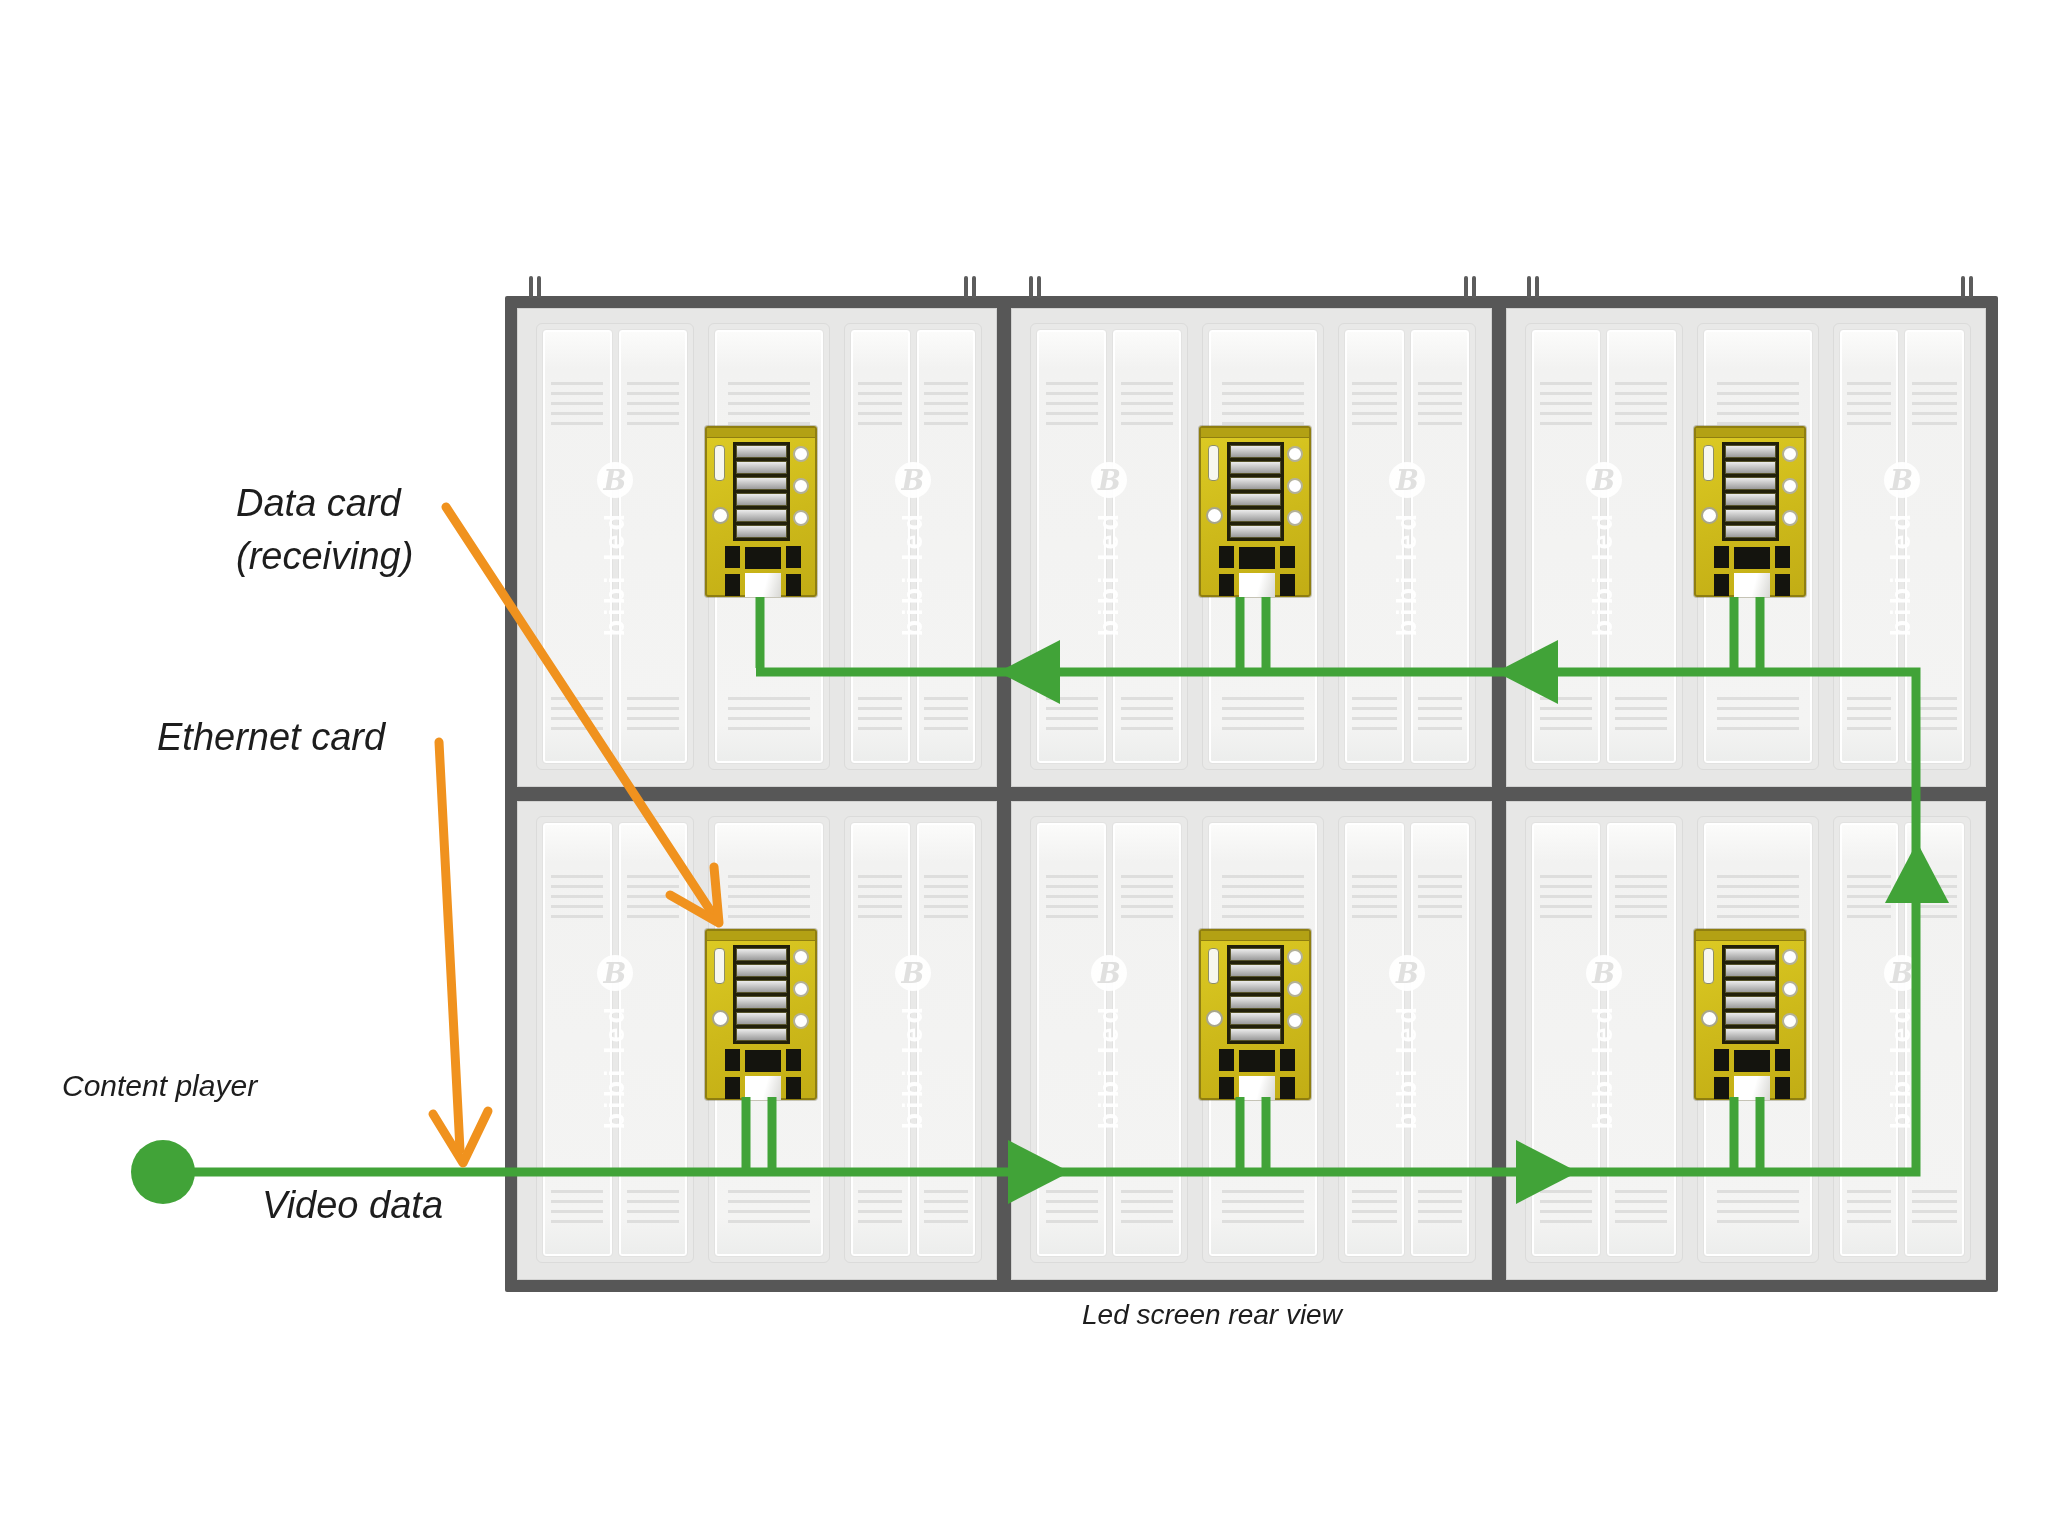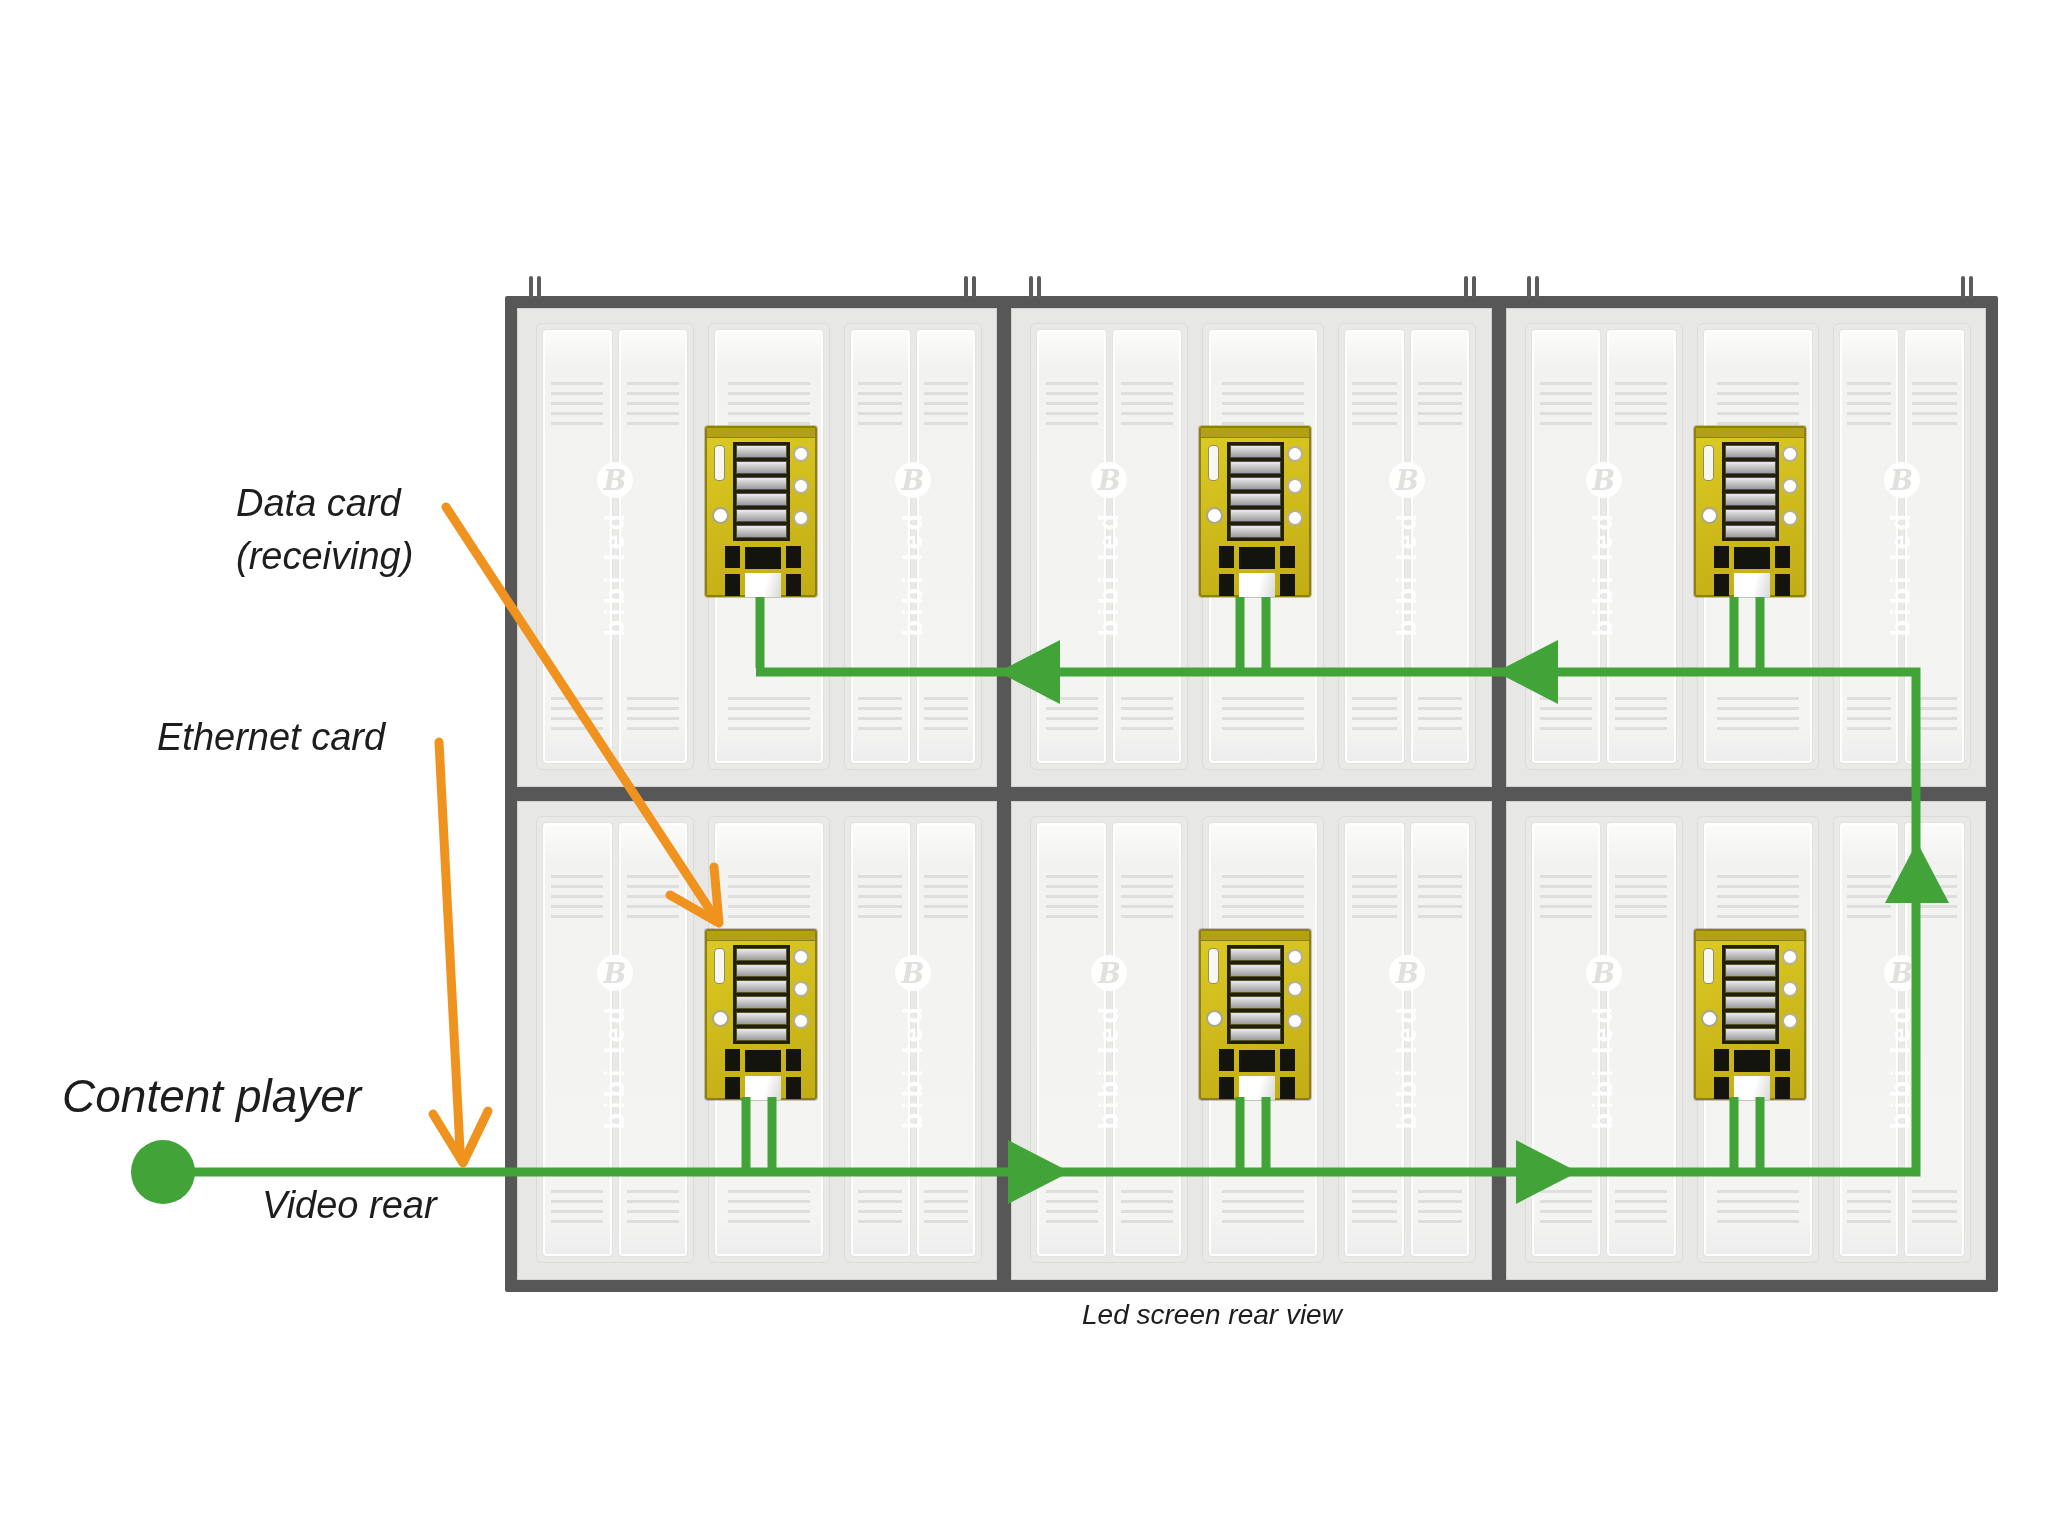--- a/index.html
+++ b/index.html
@@ -75,7 +75,7 @@
        font-weight:400;font-style:italic;white-space:nowrap;}
   .lbl-datacard{left:236px;top:477px;font-size:38px;line-height:53px;}
   .lbl-ethernet{left:157px;top:716px;font-size:38px;}
-  .lbl-content{left:62px;top:1069px;font-size:46px;}
+  .lbl-content{left:62px;top:1069px;font-size:30px;}
   .lbl-video{left:262px;top:1184px;font-size:38px;}
   .lbl-caption{left:1082px;top:1299px;font-size:28px;}
 </style>

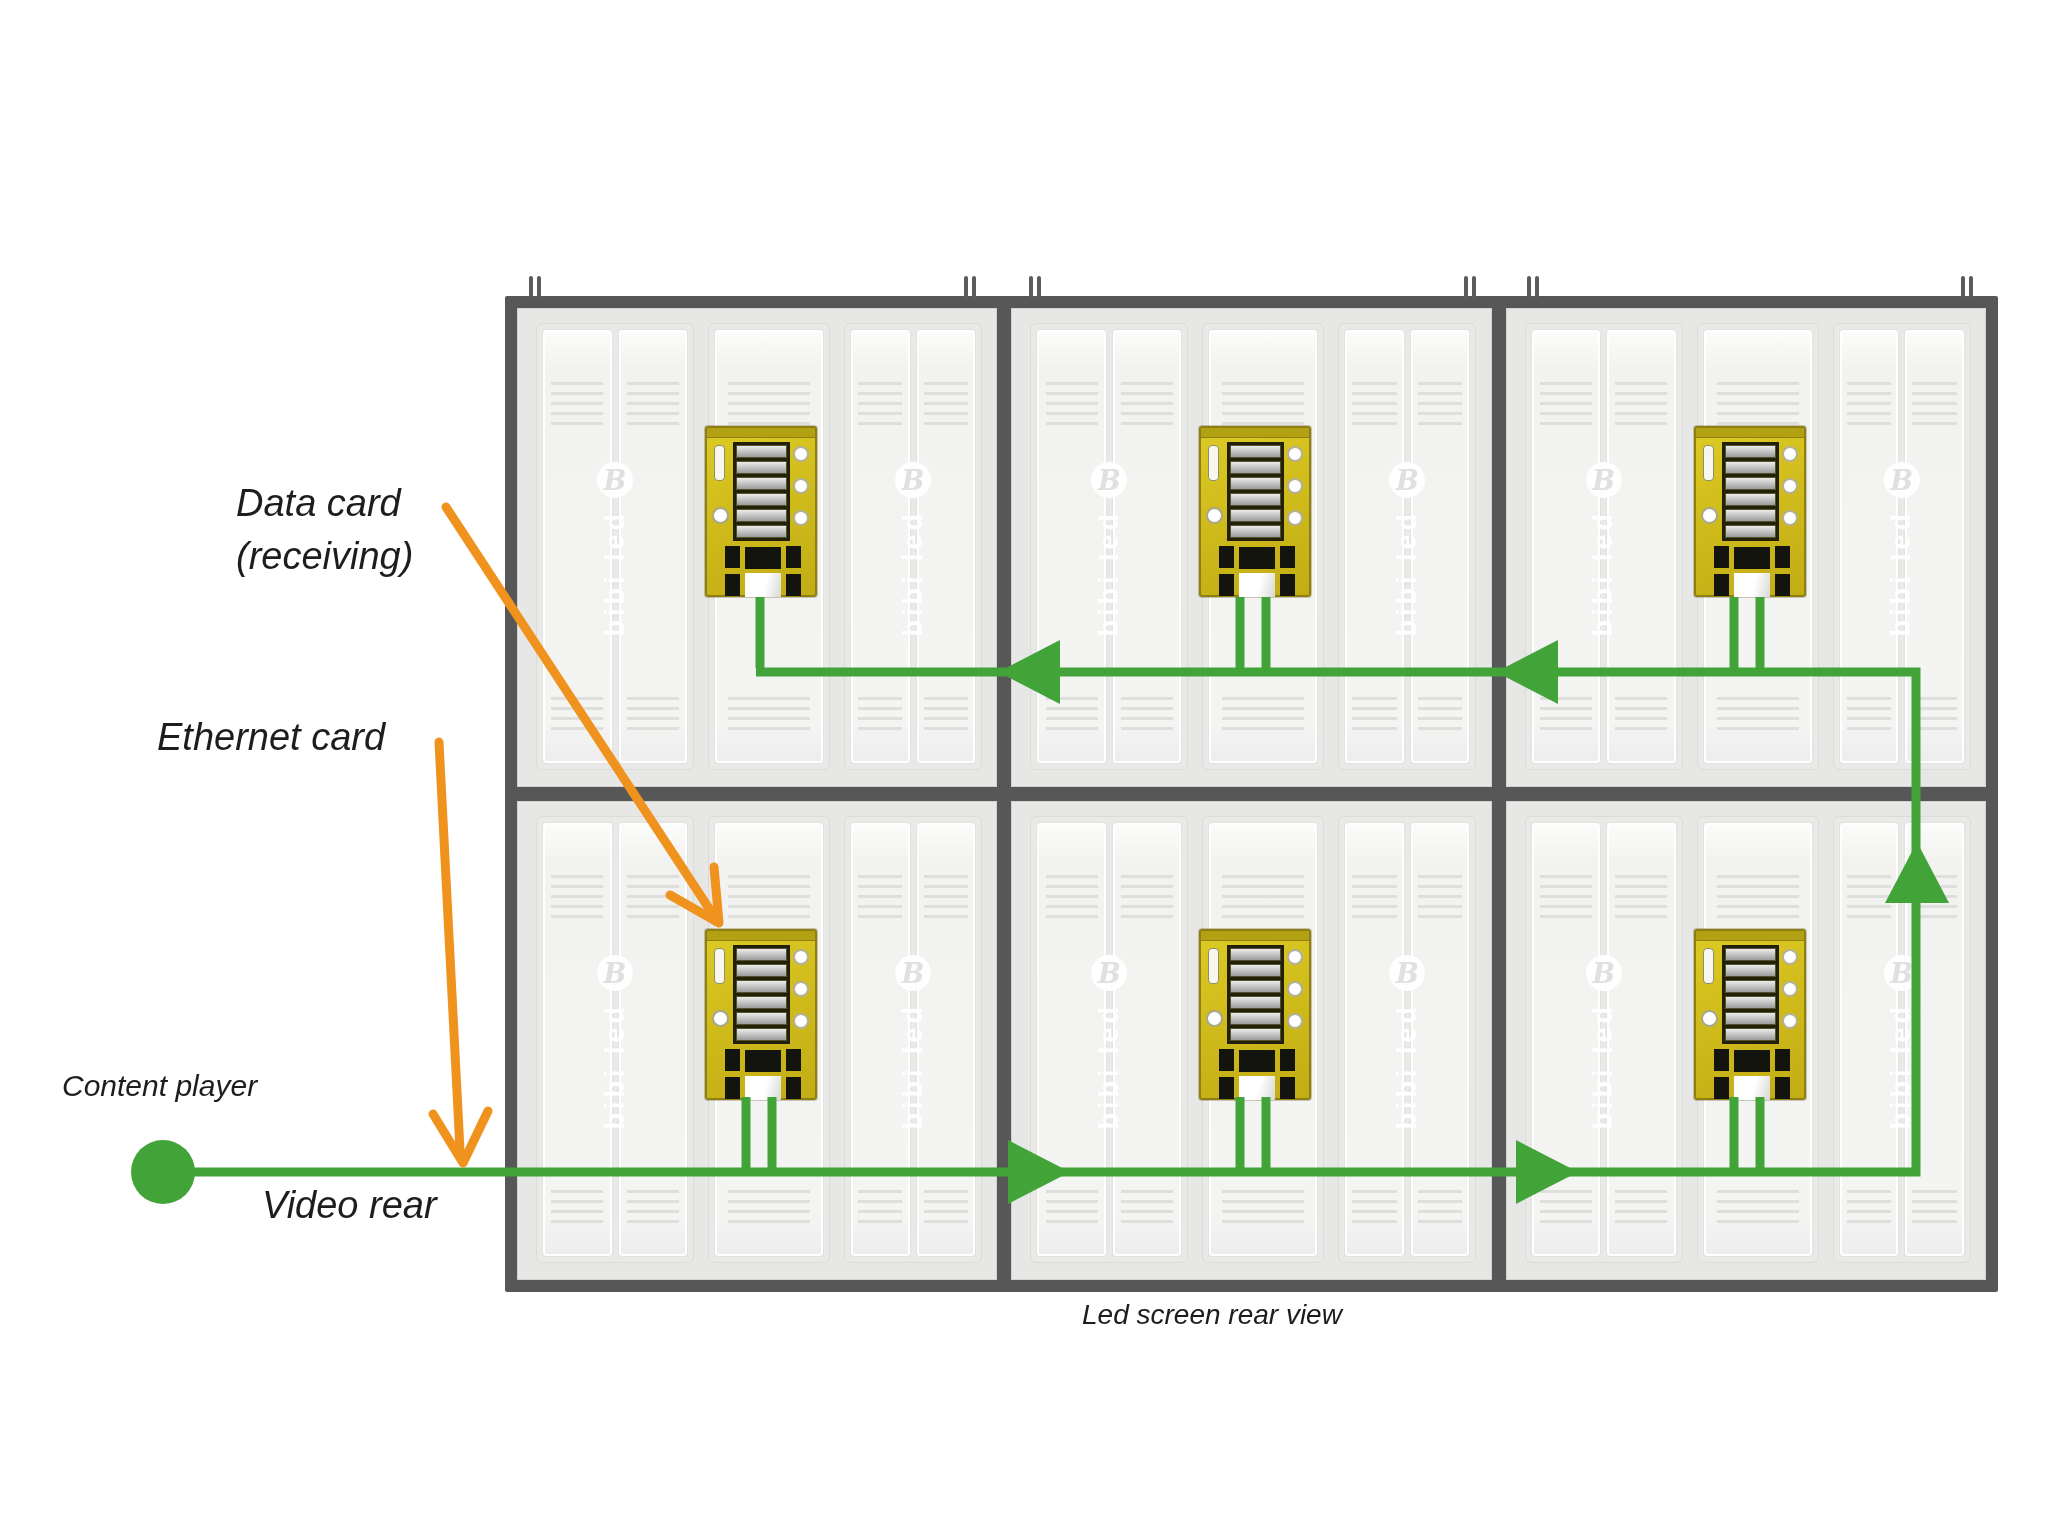--- a/index.html
+++ b/index.html
@@ -384,7 +384,7 @@
   </div>
   <div class="lbl lbl-ethernet">Ethernet card</div>
   <div class="lbl lbl-content">Content player</div>
-  <div class="lbl lbl-video">Video rear</div>
+  <div class="lbl lbl-video">Video data</div>
   <div class="lbl lbl-caption">Led screen rear view</div>
 
 </div>

